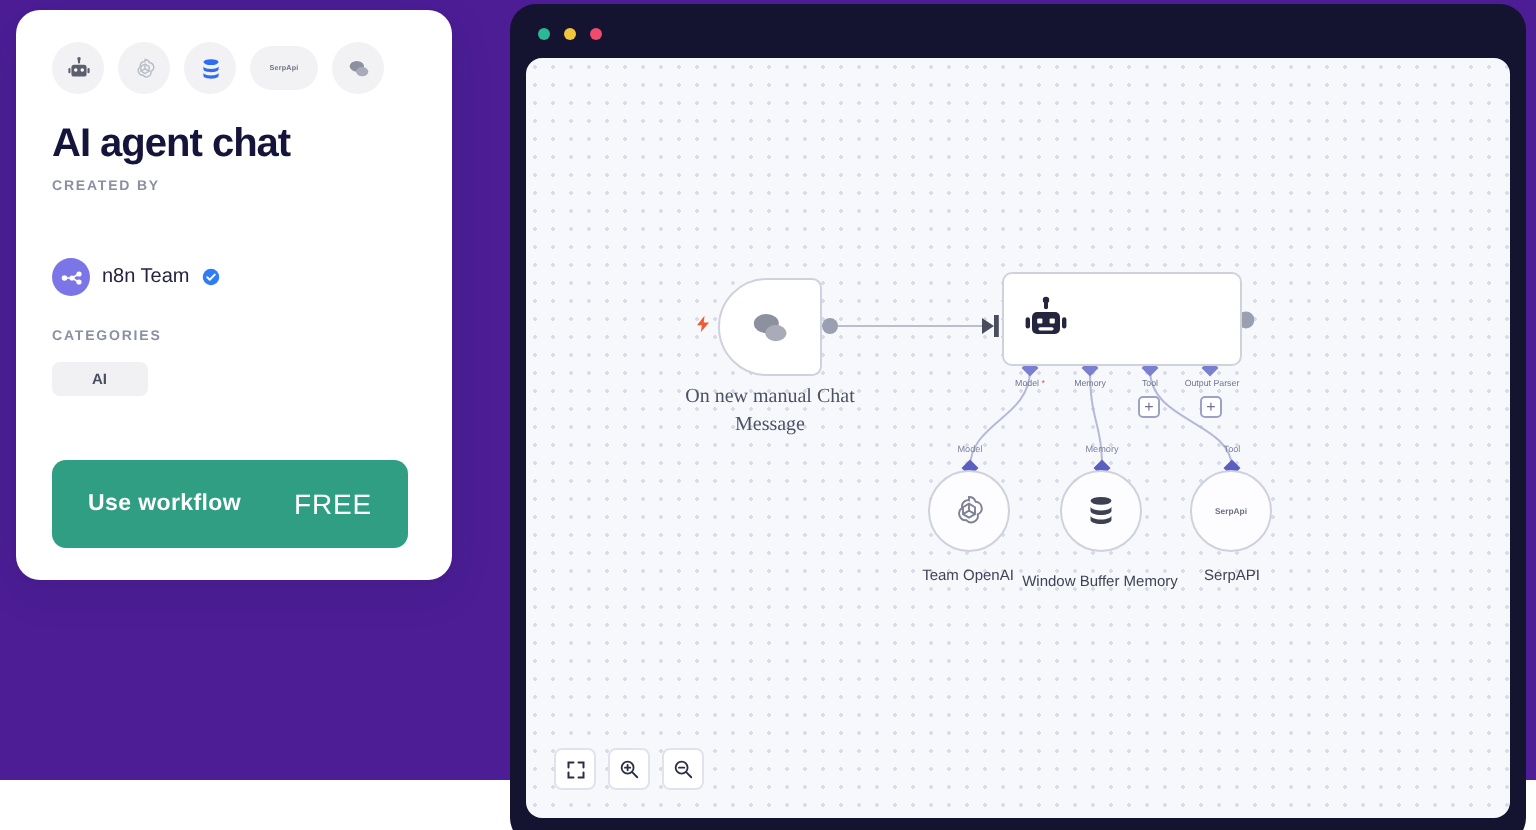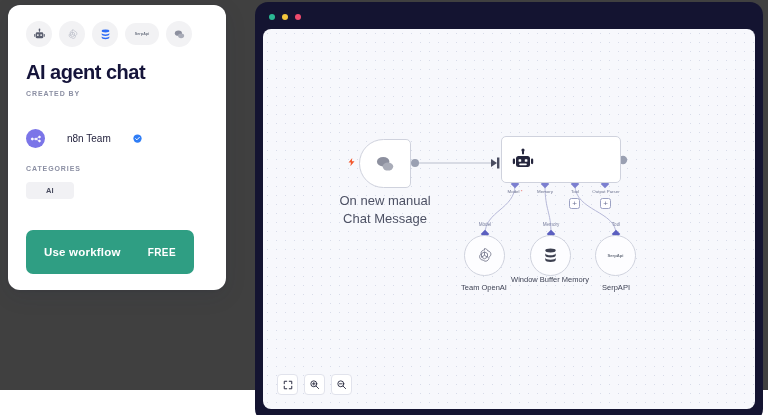--- a/index.html
+++ b/index.html
@@ -9,7 +9,7 @@
     font-family: "Liberation Sans", sans-serif;
     overflow: hidden;
   }
-  .page { position: relative; width: 768px; height: 390px; background:#404040; }
+  .page { position: relative; width: 768px; height: 390px; background:#4c1d95; }
 
   
   .card {

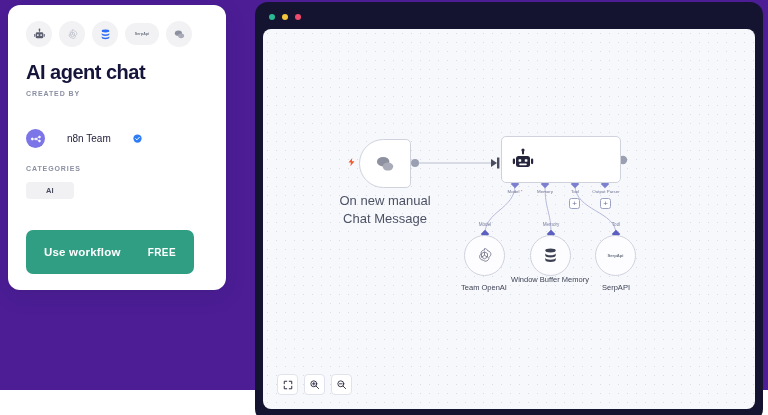--- a/index.html
+++ b/index.html
@@ -41,7 +41,7 @@
     font-size: 7px; font-weight: 700; color: #8b8fa3;
     letter-spacing: 0.9px; margin-bottom: 7px;
   }
-  .author-row { display: flex; align-items: center; gap: 22px; margin-bottom: 17px; margin-top: 32px; }
+  .author-row { display: flex; align-items: center; gap: 6px; margin-bottom: 17px; margin-top: 32px; }
   .avatar {
     width: 19px; height: 19px; border-radius: 50%;
     background: #7b75e8; display:flex; align-items:center; justify-content:center;

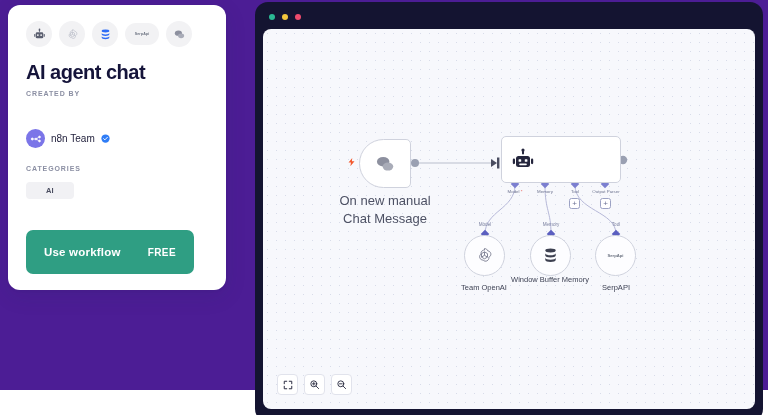--- a/index.html
+++ b/index.html
@@ -101,7 +101,7 @@
   .bolt { position: absolute; left: 84px; top: 126px; width:9px; height:14px; }
   .trigger-label {
     position: absolute; left: 62px; top: 163px; width: 120px;
-    text-align: center; font-size: 13px; color: #4d5164; line-height: 1.35;
+    text-align: center; font-size: 10px; color: #4d5164; line-height: 1.35; font-family: Liberation Serif, serif;
   }
 
   .agent-node {

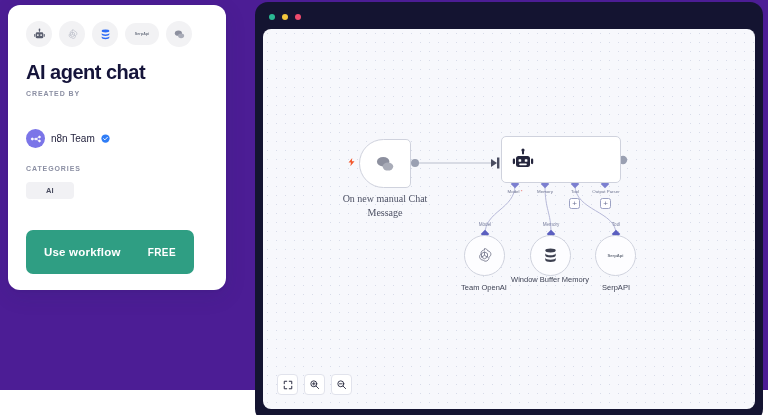--- a/index.html
+++ b/index.html
@@ -57,7 +57,7 @@
   }
 
   .use-btn {
-    position: absolute; left: 18px; right: 32px; bottom: 16px;
+    position: absolute; left: 18px; right: 22px; bottom: 16px;
     height: 44px; background: #2f9e83; border-radius: 7px;
     display: flex; align-items: center; justify-content: space-between;
     padding: 0 18px; border: none; cursor: pointer;

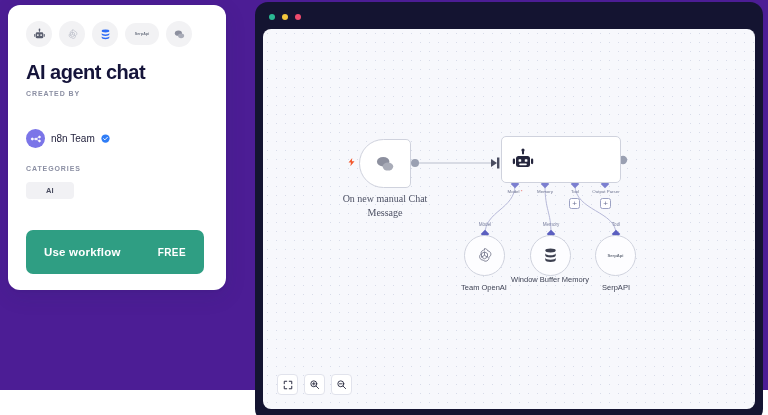--- a/index.html
+++ b/index.html
@@ -63,7 +63,7 @@
     padding: 0 18px; border: none; cursor: pointer;
   }
   .use-btn .lbl { font-size: 11.5px; font-weight: 700; color: #ffffff; letter-spacing:.2px;}
-  .use-btn .price { font-size: 10px; font-weight: 700; color: #ffffff; letter-spacing:.4px;}
+  .use-btn .price { font-size: 14px; font-weight: 400; color: #ffffff; letter-spacing:.4px;}
 
   
   .window {

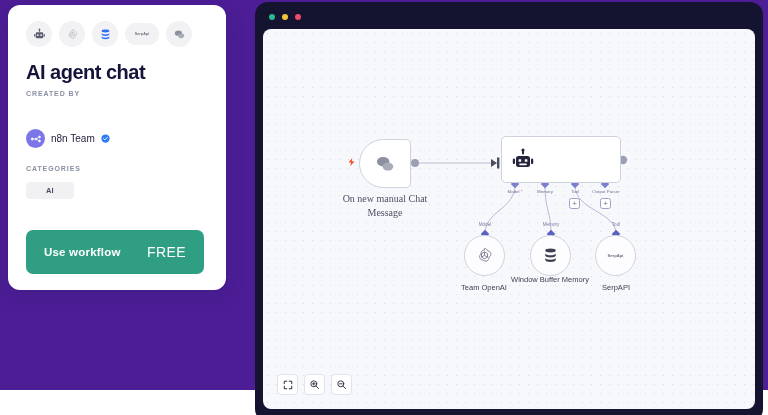--- a/index.html
+++ b/index.html
@@ -305,7 +305,7 @@
           <path d="M5.4 14.9c0 1.4 2.9 2.5 6.6 2.5s6.6-1.1 6.6-2.5v2.8c0 1.4-2.9 2.5-6.6 2.5s-6.6-1.1-6.6-2.5z"></path>
         </svg>
       </div>
-      <div class="sub-label" style="left:237px; top:246px;">Window Buffer Memory</div>
+      <div class="sub-label" style="left:237px; top:257px;">Window Buffer Memory</div>
 
       <div class="sub-node" style="left:332px; top:206px;">
         <span class="serp-sub">SerpApi</span>

